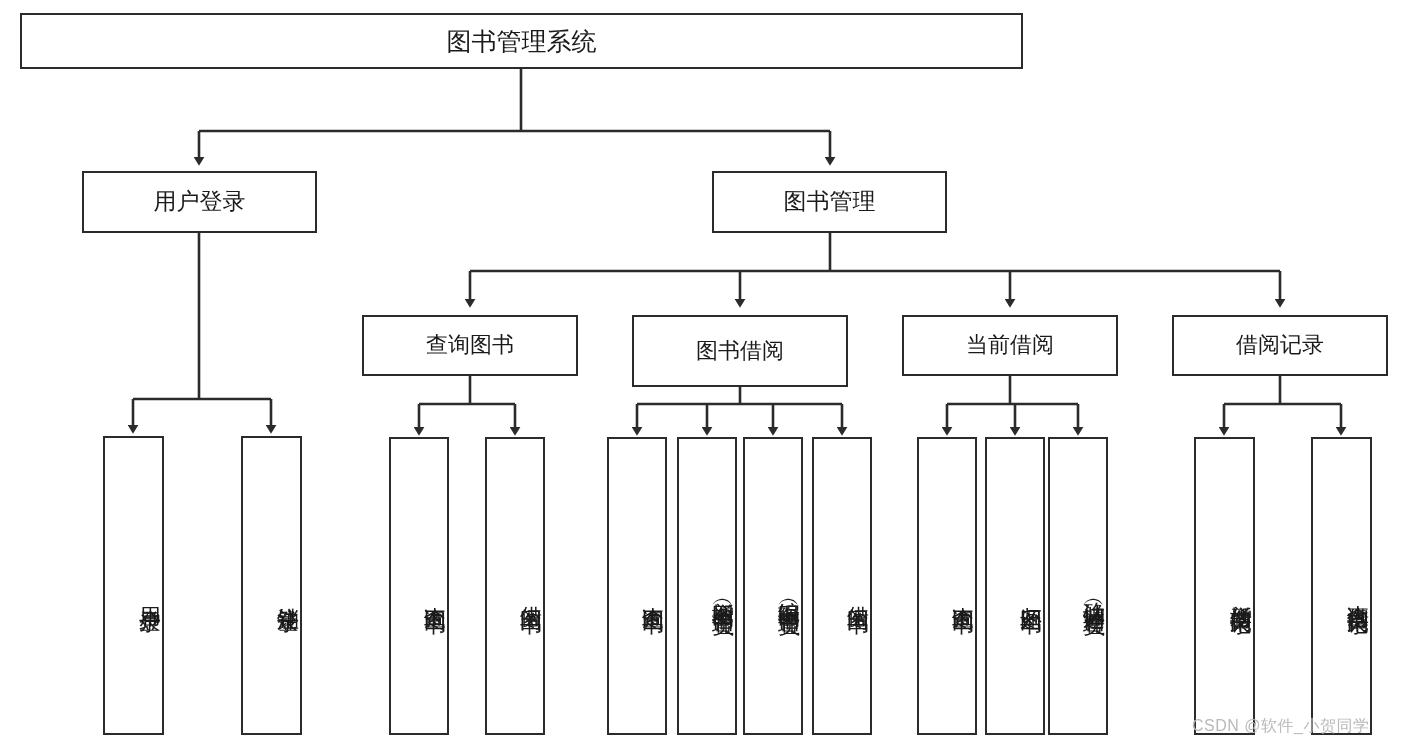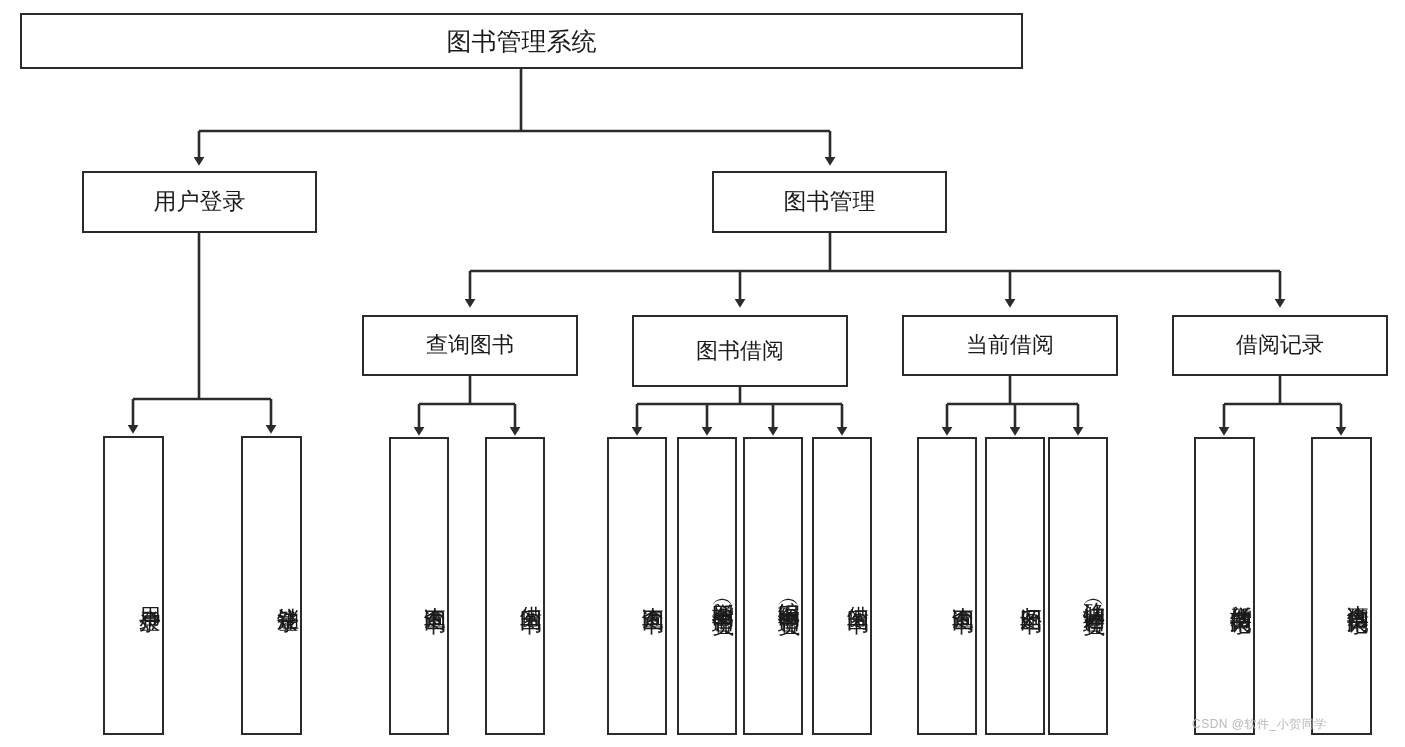--- a/index.html
+++ b/index.html
@@ -58,7 +58,7 @@
   .watermark {
     position: absolute;
     color: #b9b9b9;
-    font-size: 12px;
+    font-size: 16px;
     letter-spacing: 0.5px;
     white-space: nowrap;
     user-select: none;

